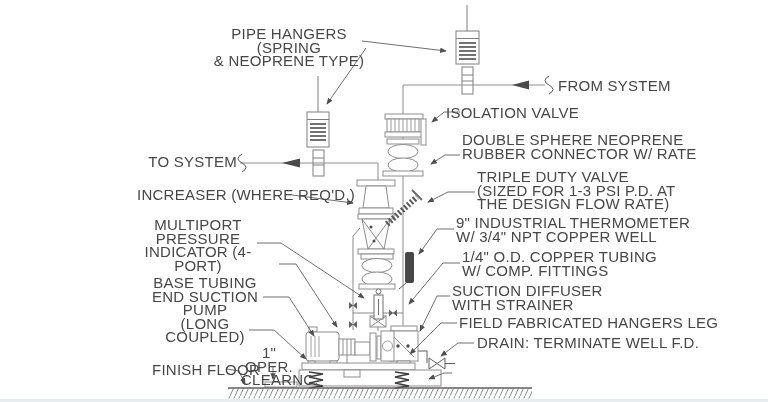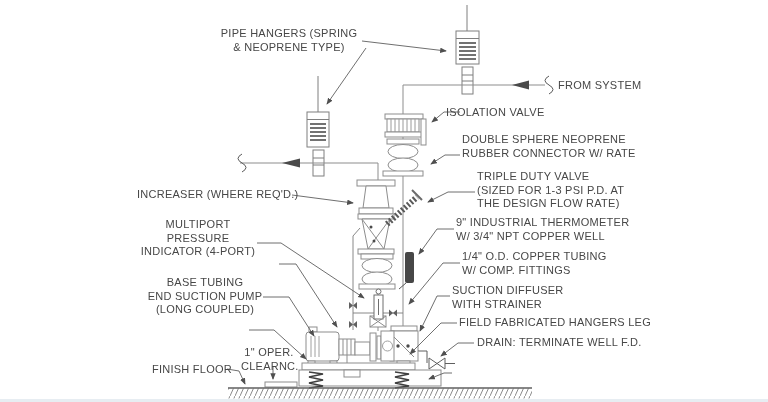--- a/index.html
+++ b/index.html
@@ -6,7 +6,7 @@
   #stage{position:relative;width:768px;height:402px;background:#ffffff;overflow:hidden;
          font-family:"Liberation Sans",sans-serif;}
   #drawing{position:absolute;left:0;top:0;}
-  .lbl{position:absolute;font-size:11px;line-height:13.5px;color:#474747;
+  .lbl{position:absolute;font-size:15px;line-height:13.5px;color:#474747;
        letter-spacing:.25px;white-space:pre-line;}
   .c{text-align:center}
   .r{text-align:right}

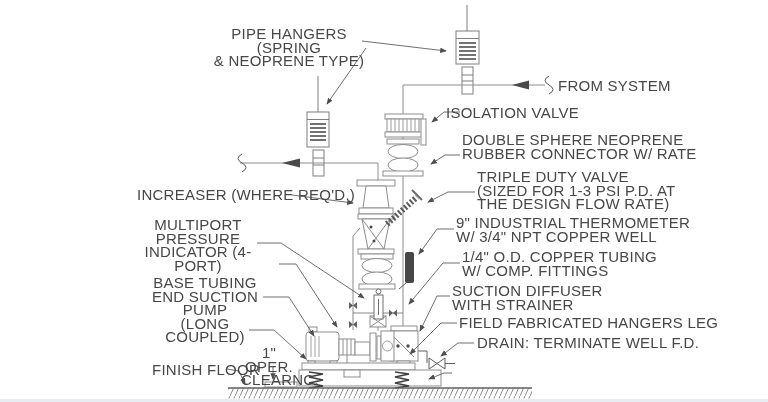--- a/index.html
+++ b/index.html
@@ -236,6 +236,7 @@
 
 <div class="lbl c" style="left:210px;top:27px;width:158px">PIPE HANGERS (SPRING
 &amp; NEOPRENE TYPE)</div>
+<div class="lbl r" style="left:120px;top:155px;width:117px">TO SYSTEM</div>
 <div class="lbl" style="left:137px;top:188px">INCREASER (WHERE REQ'D.)</div>
 <div class="lbl c" style="left:140px;top:218px;width:116px">MULTIPORT PRESSURE
 INDICATOR (4-PORT)</div>

